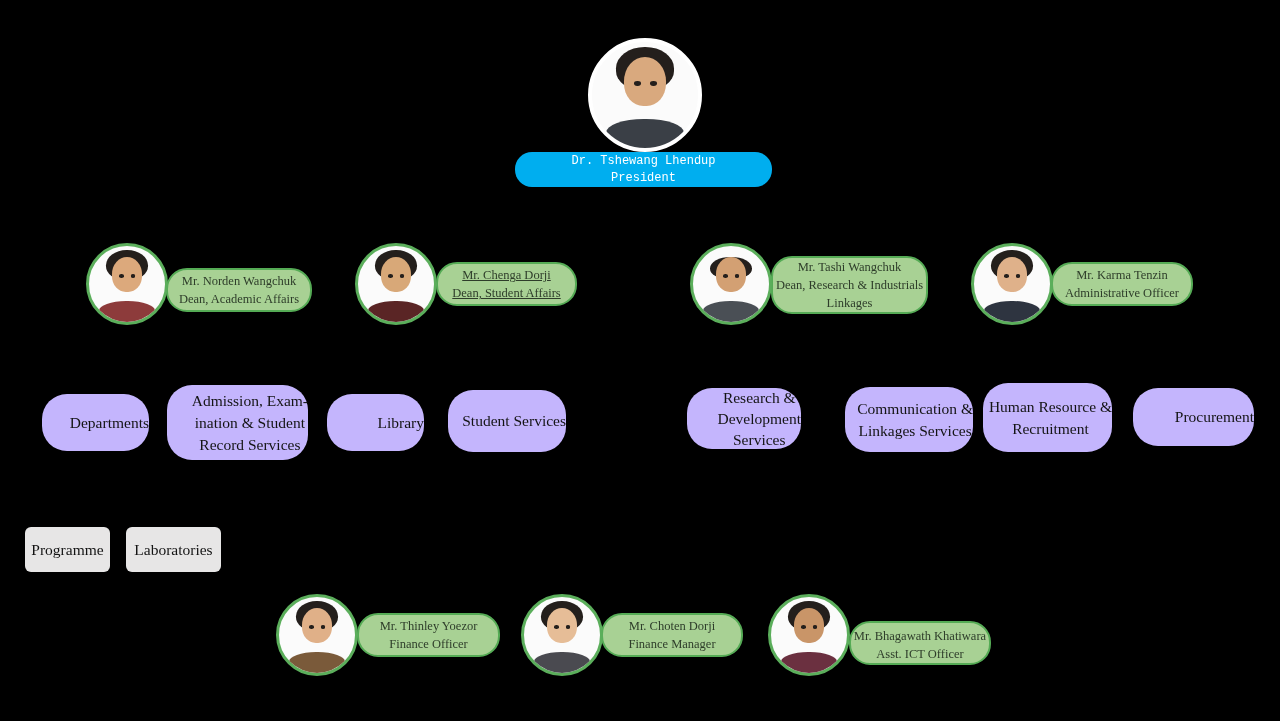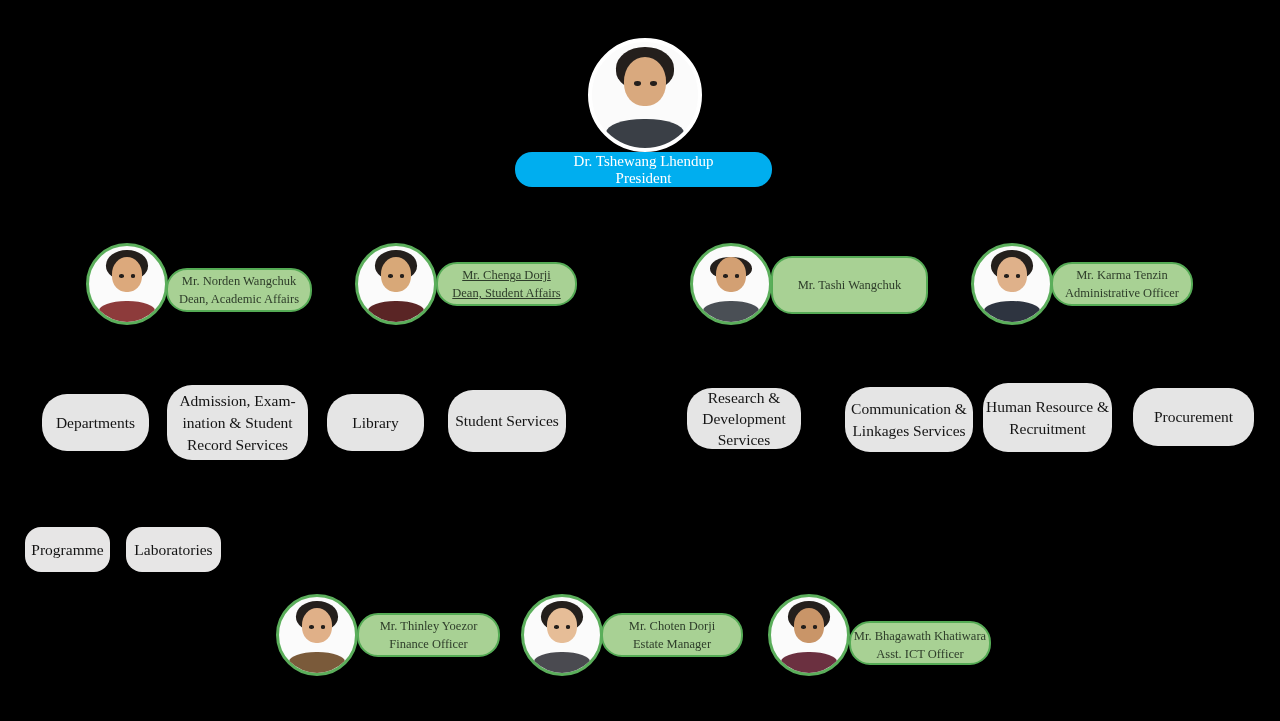--- a/index.html
+++ b/index.html
@@ -26,7 +26,7 @@
   .box{position:absolute;box-sizing:border-box;display:flex;flex-direction:column;align-items:center;justify-content:center;text-align:center;z-index:2;}
   .box .line{white-space:pre-line;}
 
-  .president-box{background:#00AEEF;border-radius:17px;color:#FFFFFF;font-size:15px;line-height:17px;}
+  .president-box{background:#00AEEF;border-radius:17px;color:#FFFFFF;font-size:12px;line-height:17px;font-family:Liberation Mono, monospace;}
 
   .green-box{background:#A8D194;border:2px solid #55AB55;border-radius:21px;color:#2E3D2A;}
   .green-box .pname{font-size:12.5px;line-height:18px;}

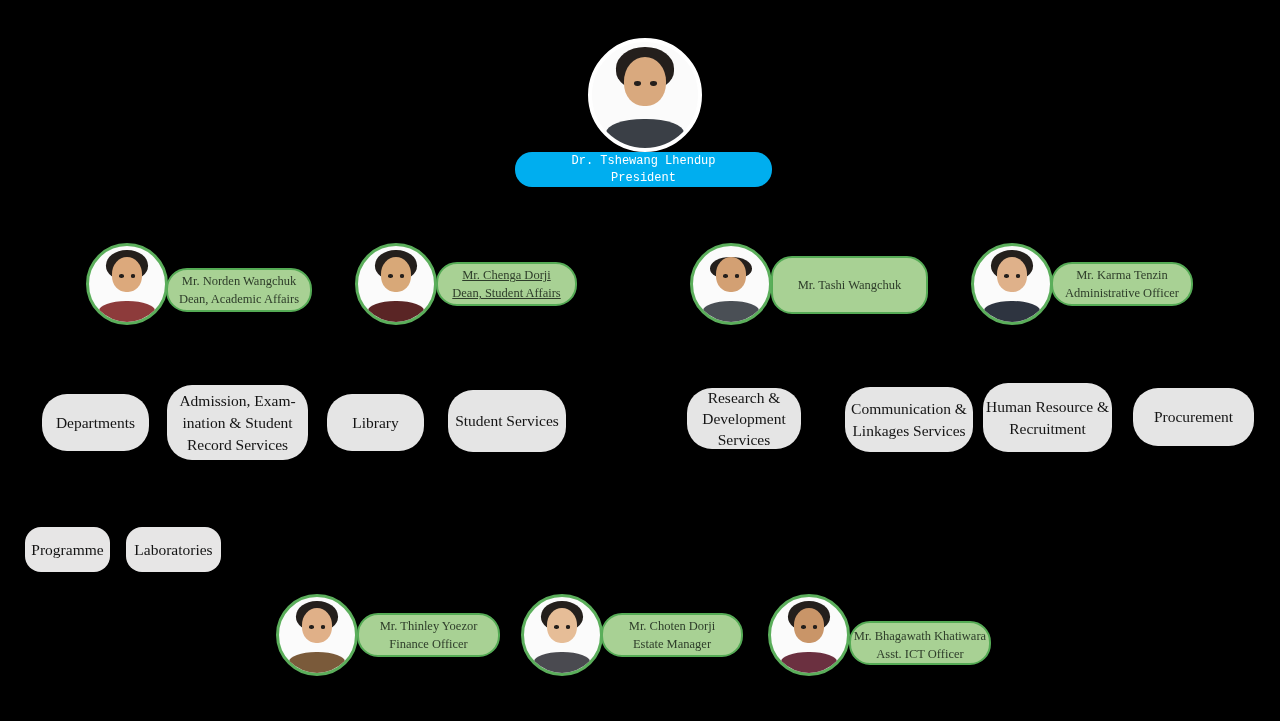--- a/index.html
+++ b/index.html
@@ -91,6 +91,8 @@
 </div>
 <div class="box green-box" style="left:771px;top:256px;width:157px;height:58px;">
   <div class="pname">Mr. Tashi Wangchuk</div>
+  <div class="ptitle">Dean, Research &amp; Industrials
+Linkages</div>
 </div>
 
 <div class="photo ring-green" style="left:971px;top:243px;">

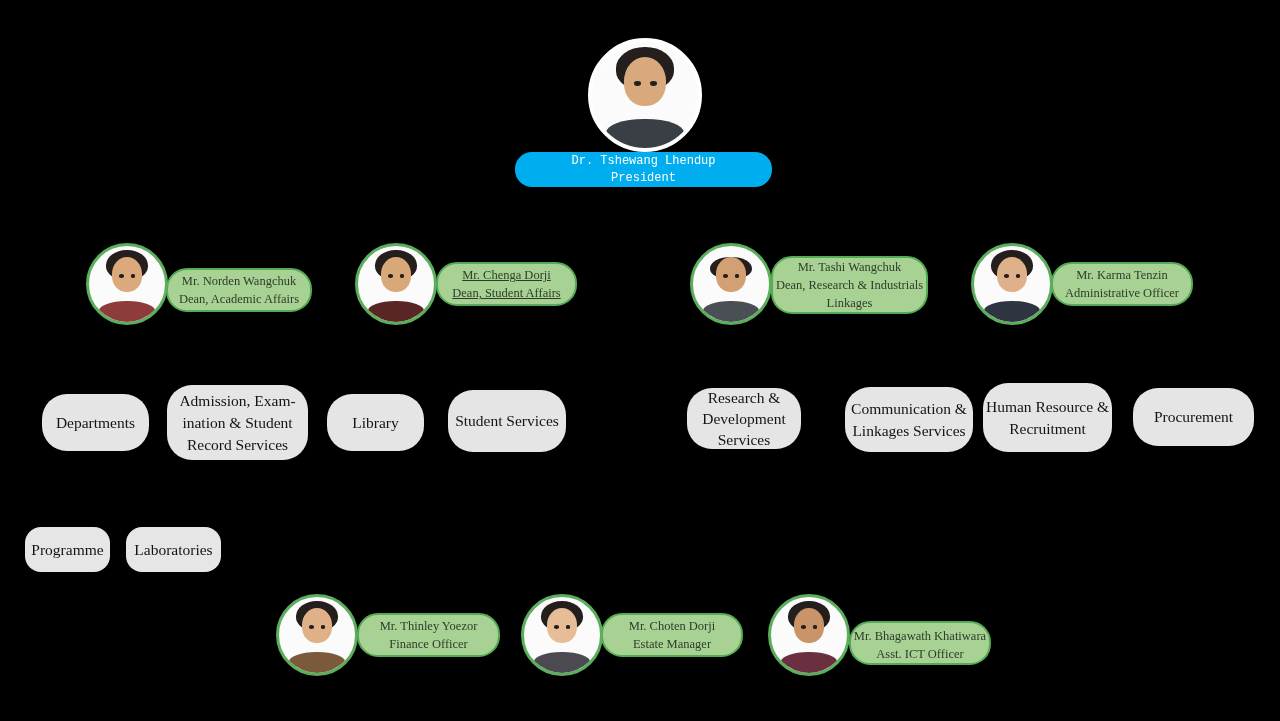--- a/index.html
+++ b/index.html
@@ -32,7 +32,7 @@
   .green-box .pname{font-size:12.5px;line-height:18px;}
   .green-box .ptitle{font-size:12.5px;line-height:18px;white-space:pre-line;}
 
-  .yellow-box{background:#e5e5e5;border-radius:25px;color:#141414;font-size:15.5px;line-height:22px;}
+  .yellow-box{background:#c4b5fd;border-radius:25px;color:#141414;font-size:15.5px;line-height:22px;align-items:flex-end;}
   .gray-box{background:#E7E6E6;border-radius:16px;color:#141414;font-size:15.5px;line-height:20px;align-items:center;}
 </style>
 </head>

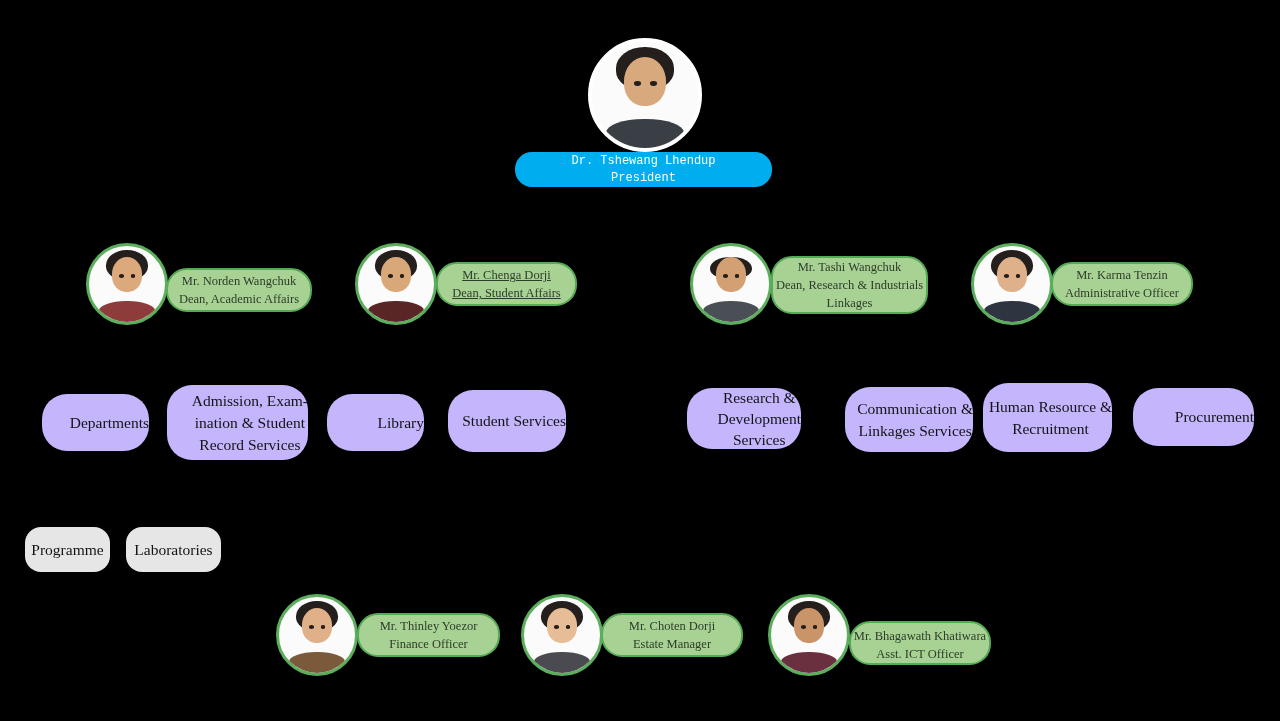--- a/index.html
+++ b/index.html
@@ -33,7 +33,7 @@
   .green-box .ptitle{font-size:12.5px;line-height:18px;white-space:pre-line;}
 
   .yellow-box{background:#c4b5fd;border-radius:25px;color:#141414;font-size:15.5px;line-height:22px;align-items:flex-end;}
-  .gray-box{background:#E7E6E6;border-radius:16px;color:#141414;font-size:15.5px;line-height:20px;align-items:center;}
+  .gray-box{background:#E7E6E6;border-radius:6px;color:#141414;font-size:15.5px;line-height:20px;align-items:center;}
 </style>
 </head>
 <body>

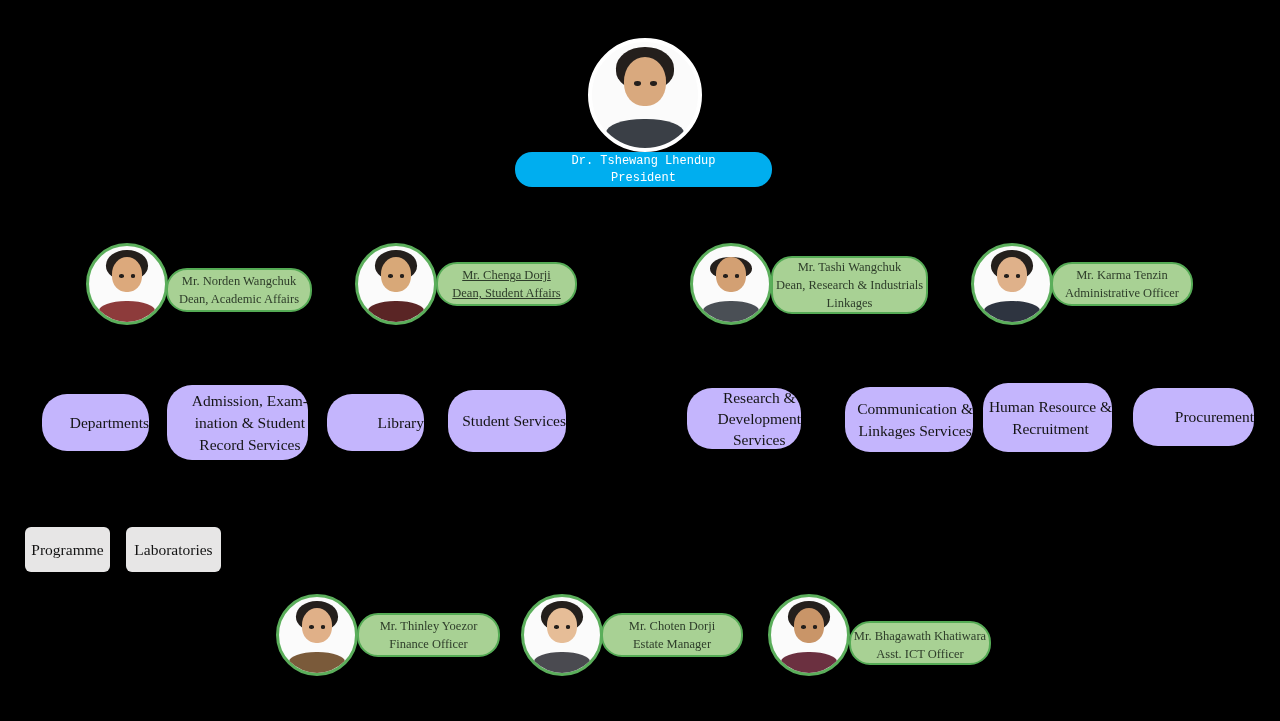--- a/index.html
+++ b/index.html
@@ -172,7 +172,7 @@
 </div>
 <div class="box green-box" style="left:601px;top:613px;width:142px;height:44px;">
   <div class="pname">Mr. Choten Dorji</div>
-  <div class="ptitle">Estate Manager</div>
+  <div class="ptitle">Finance Manager</div>
 </div>
 
 <div class="photo ring-green" style="left:768px;top:594px;">

